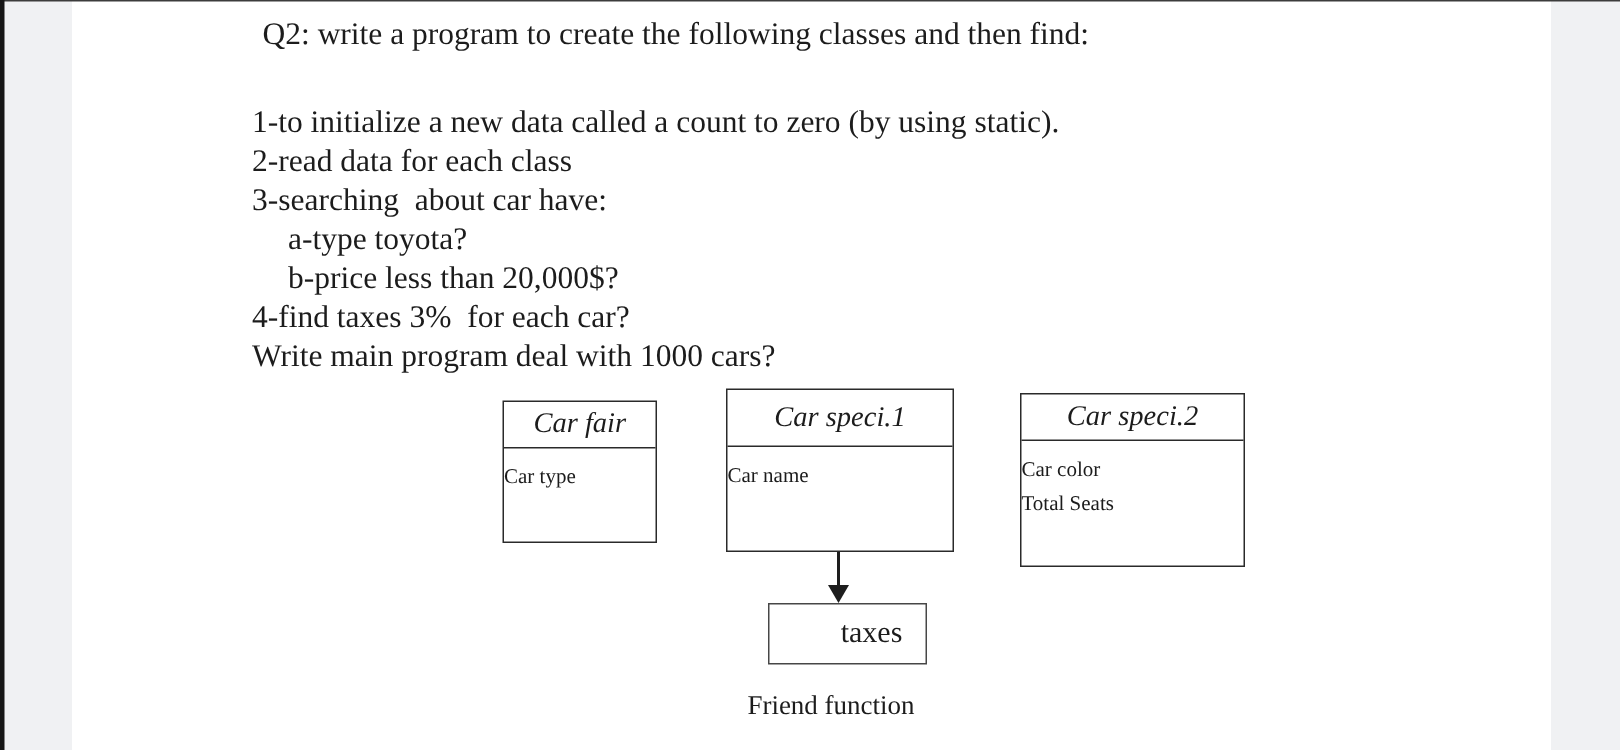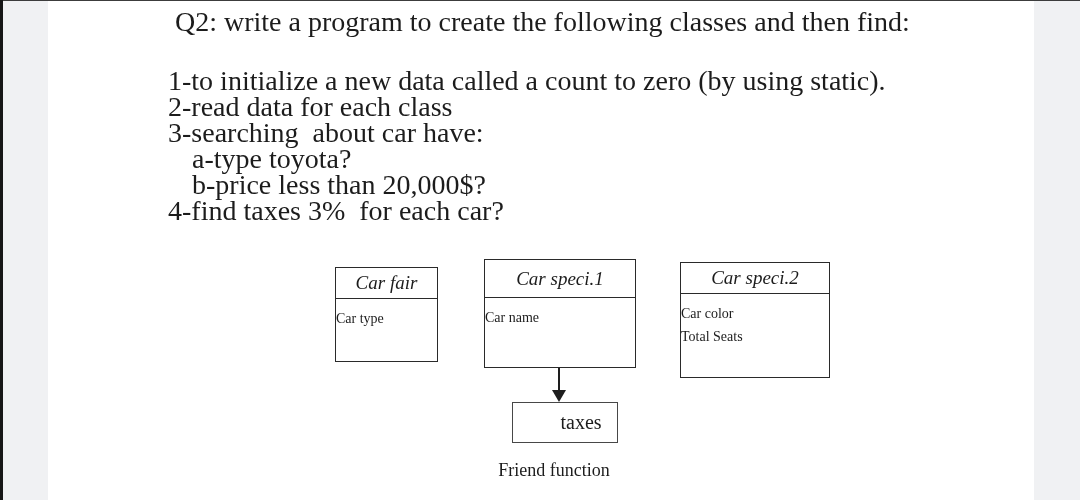--- a/index.html
+++ b/index.html
@@ -40,7 +40,7 @@
   
   .tline {
     position: absolute;
-    font-size: 28px;
+    font-size: 21px;
     line-height: 24px;
     white-space: pre;
     color: #1c1c1c;

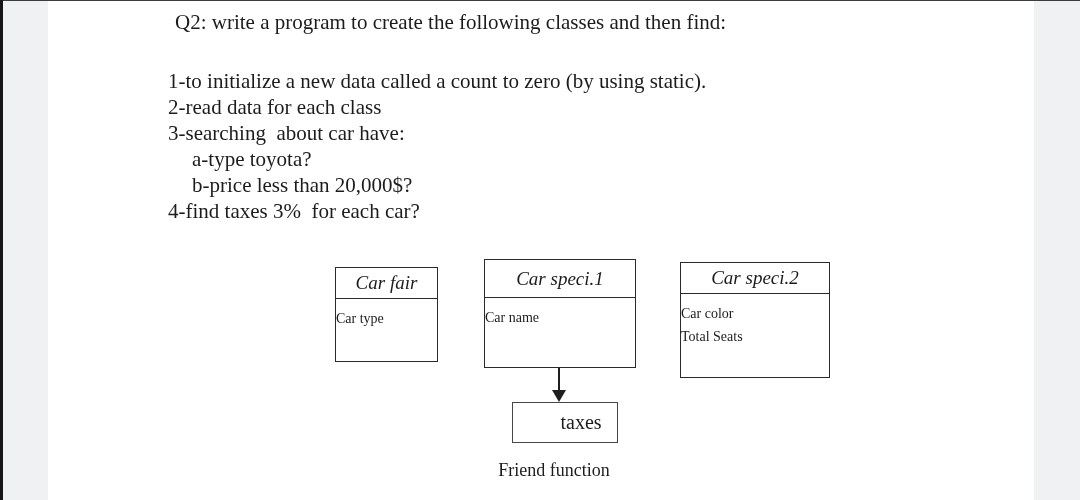--- a/index.html
+++ b/index.html
@@ -117,6 +117,7 @@
   <div class="tline sub" style="top:147px">a-type toyota?</div>
   <div class="tline sub" style="top:173px">b-price less than 20,000$?</div>
   <div class="tline item" style="top:199px">4-find taxes 3%  for each car?</div>
+  <div class="tline item" style="top:225px">Write main program deal with 1000 cars?</div>
 
   <div class="cbox" style="left:335px;top:267px;width:103px;height:95px">
     <div class="cbox-h" style="height:31px">Car fair</div>

